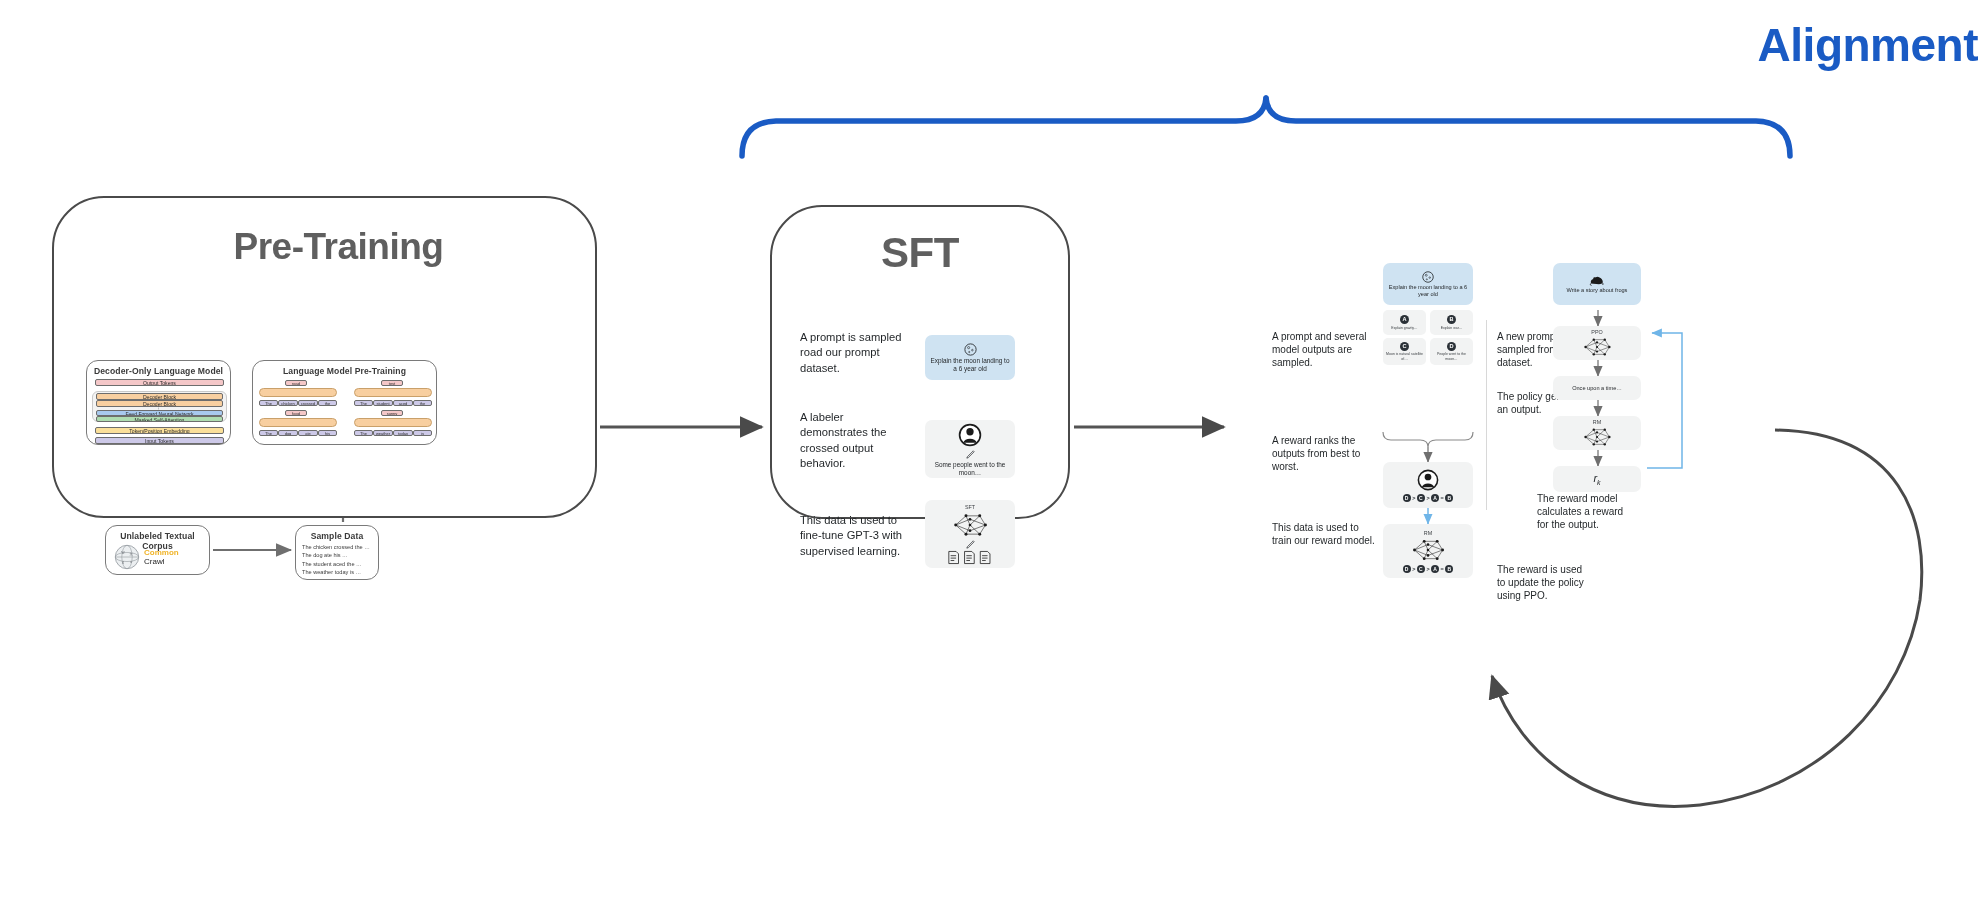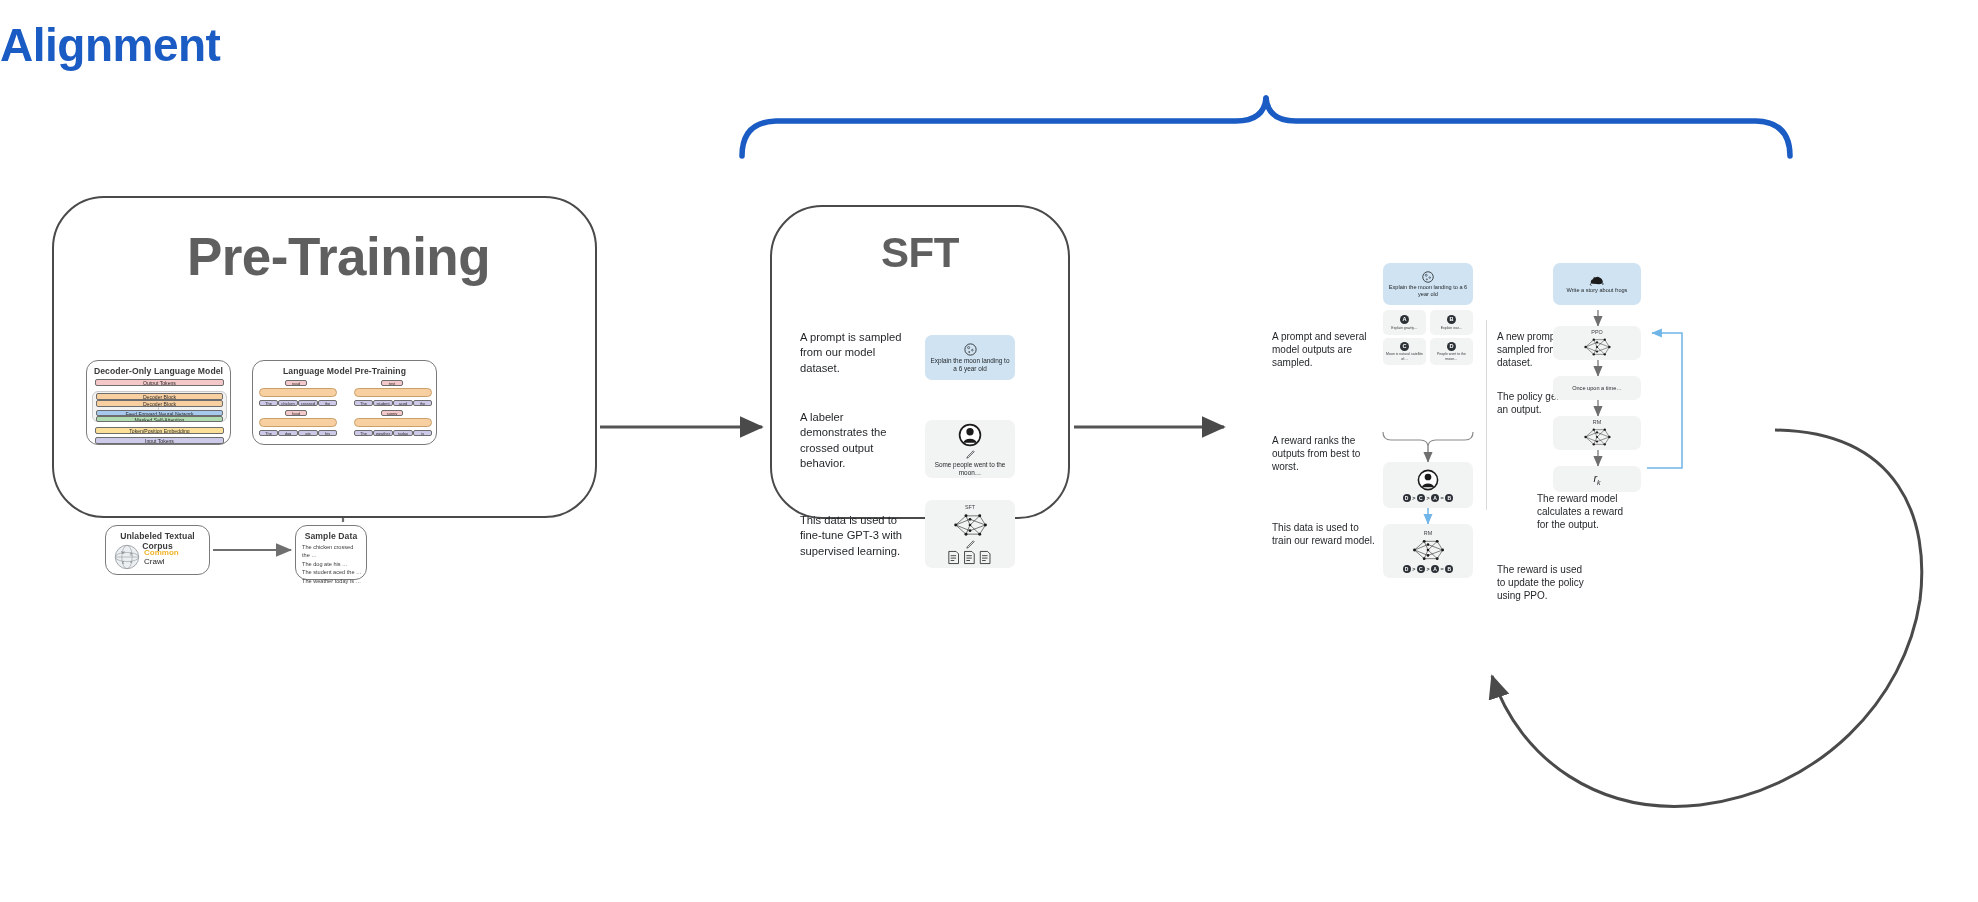--- a/index.html
+++ b/index.html
@@ -21,7 +21,7 @@
   #panel-rlhf .panel-title{top:22px;font-size:44px;}
 
   
-  #alignment-title{position:absolute;left:0;top:18px;width:1978px;text-align:left;}
+  #alignment-title{position:absolute;left:0;top:18px;width:1978px;text-align:right;}
   #alignment-title span{color:#1a5bc4;font-size:46px;font-weight:bold;letter-spacing:-0.5px;}
 
   

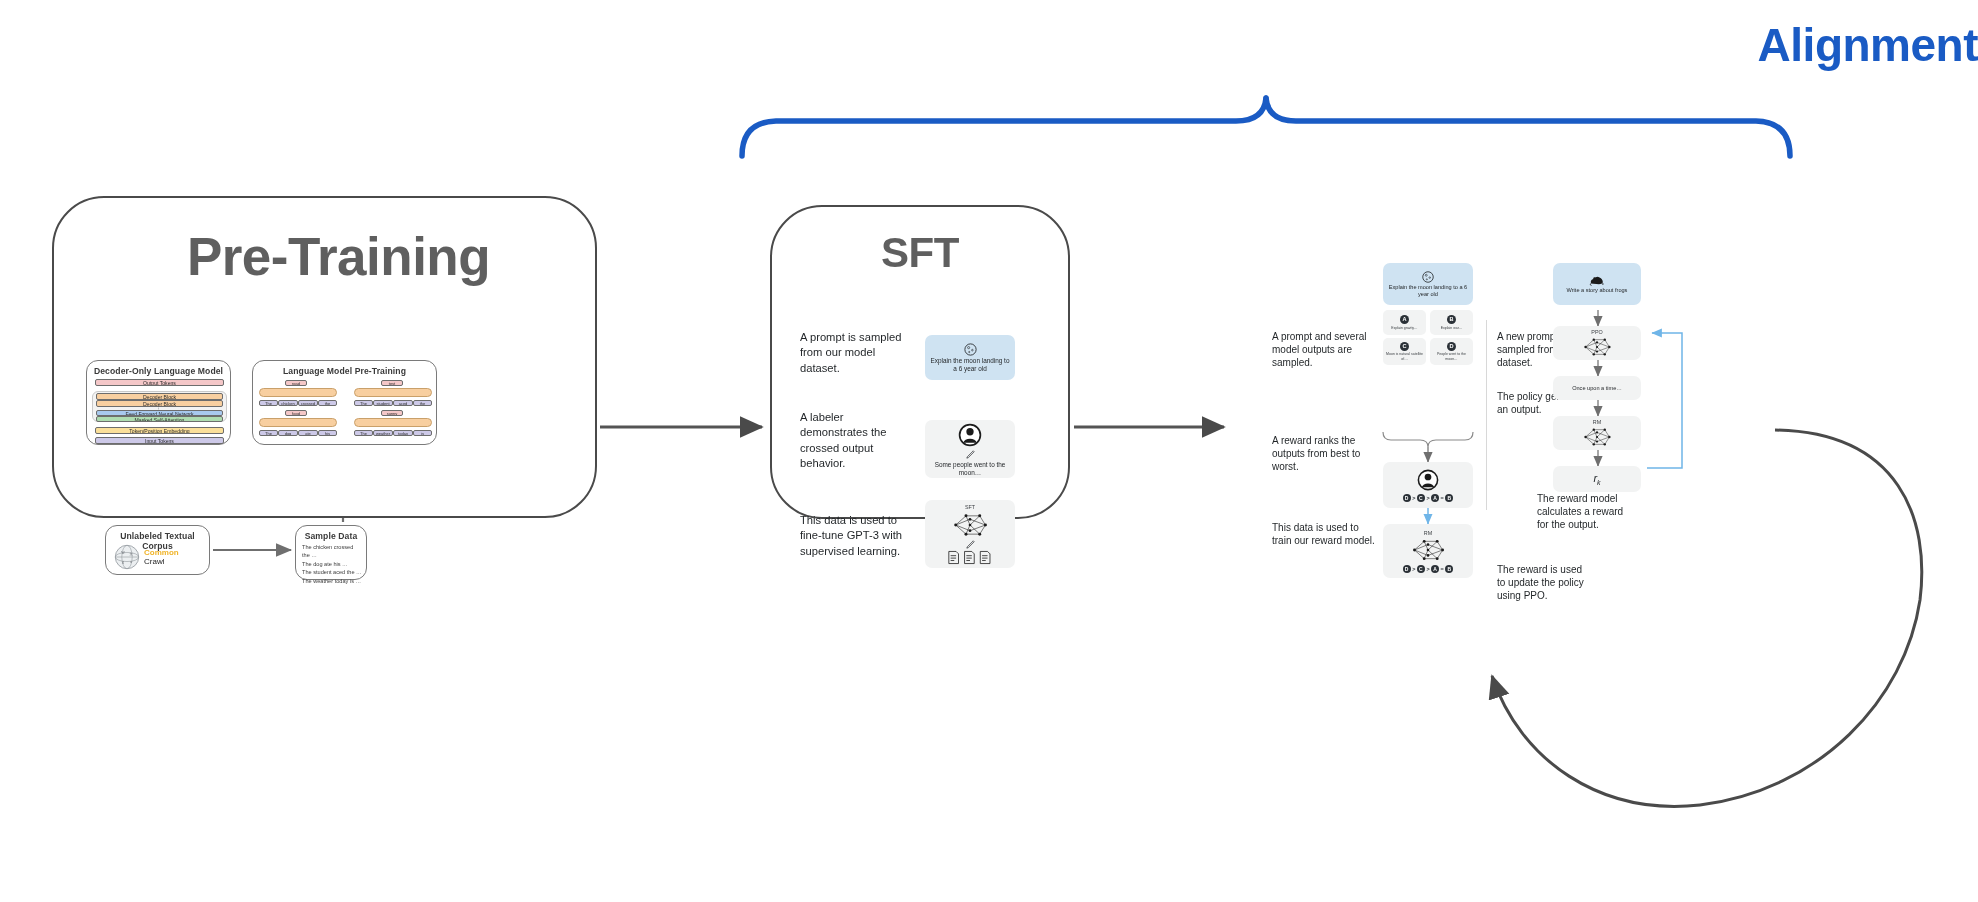--- a/index.html
+++ b/index.html
@@ -16,7 +16,7 @@
 
   .panel-title{position:absolute;left:0;right:0;text-align:center;color:#5f5f5f;
                font-weight:bold;letter-spacing:-0.5px;}
-  #panel-pretraining .panel-title{top:28px;font-size:53px;padding-left:28px;}
+  #panel-pretraining .panel-title{top:28px;font-size:37px;padding-left:28px;}
   #panel-sft .panel-title{top:22px;font-size:42px;}
   #panel-rlhf .panel-title{top:22px;font-size:44px;}
 

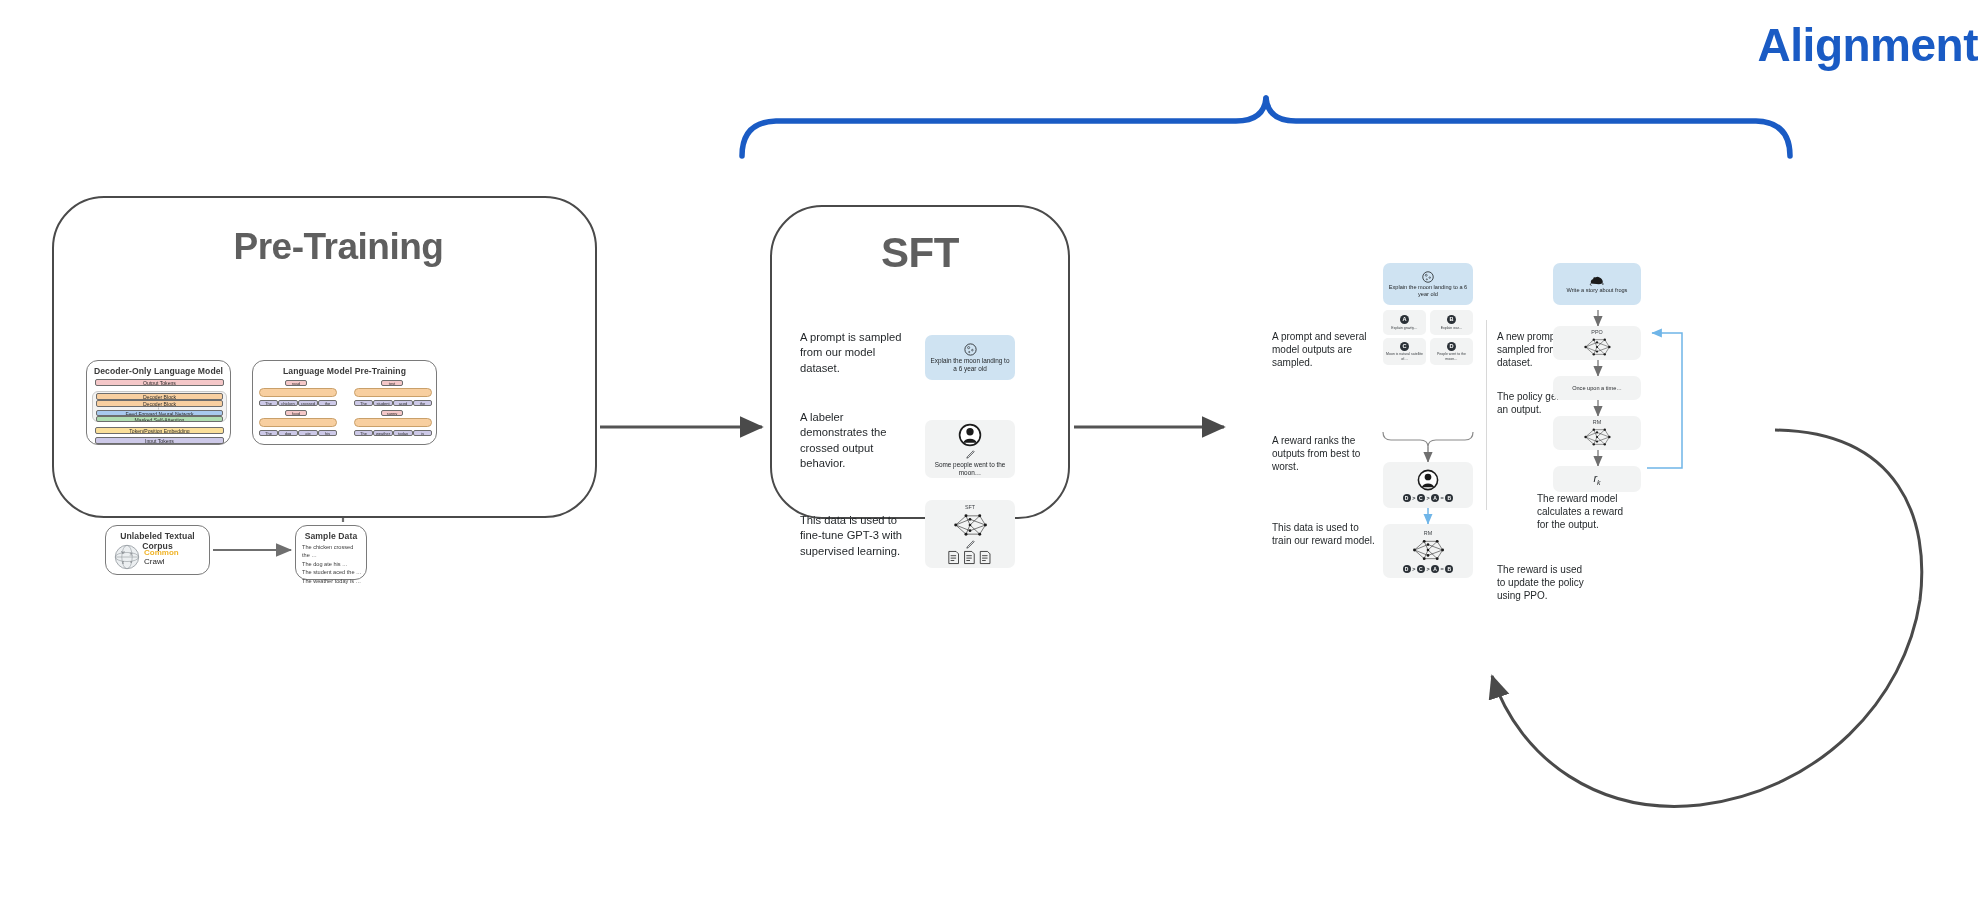--- a/index.html
+++ b/index.html
@@ -206,7 +206,7 @@
     <div class="panel-title">SFT</div>
   </div>
 
-  <div class="steptext" style="left:800px;top:330px;width:112px;">A prompt is sampled from our model dataset.</div>
+  <div class="steptext" style="left:800px;top:330px;width:112px;">A prompt is sampled road our prompt dataset.</div>
   <div class="steptext" style="left:800px;top:410px;width:112px;">A labeler demonstrates the crossed output behavior.</div>
   <div class="steptext" style="left:800px;top:513px;width:118px;">This data is used to fine-tune GPT-3 with supervised learning.</div>
 

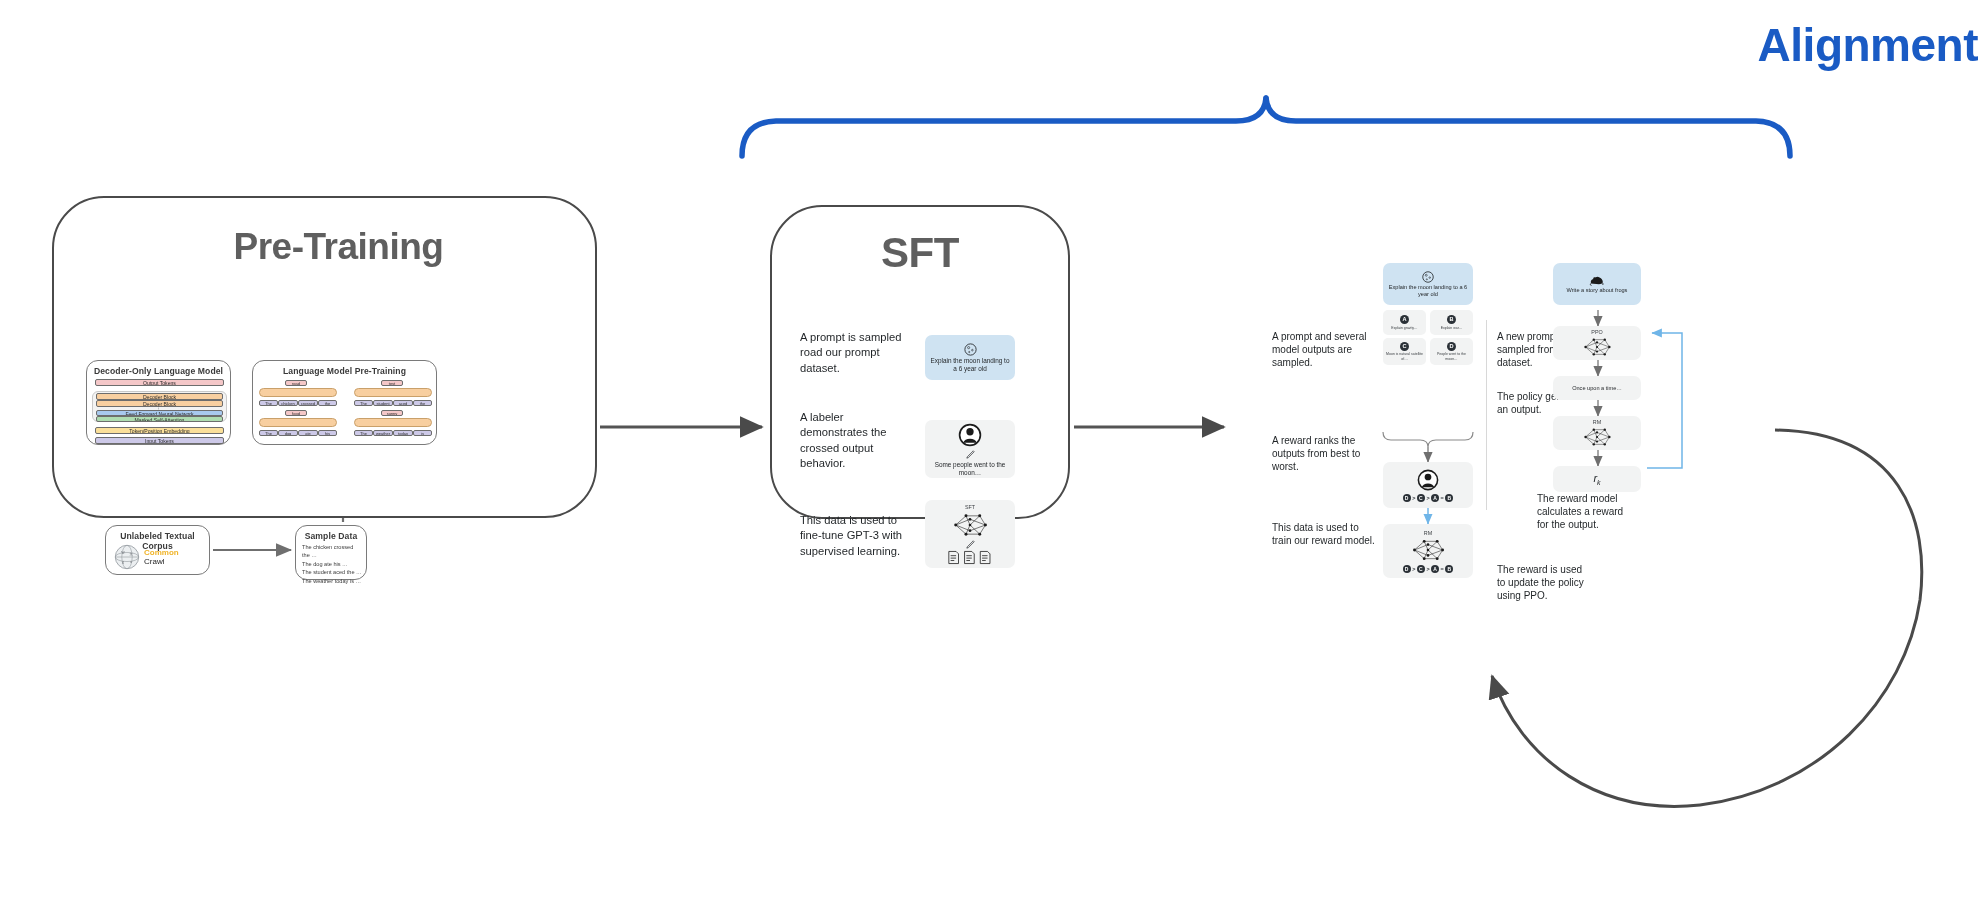--- a/index.html
+++ b/index.html
@@ -31,7 +31,7 @@
   #box-decoder{left:86px;top:360px;width:145px;height:85px;}
   #box-lmpre{left:252px;top:360px;width:185px;height:85px;}
   #box-corpus{left:105px;top:525px;width:105px;height:50px;}
-  #box-sample{left:295px;top:525px;width:72px;height:55px;}
+  #box-sample{left:295px;top:525px;width:84px;height:55px;}
 
   .bar{position:absolute;border:.7px solid #6d6d6d;border-radius:2px;box-sizing:border-box;
        font-size:5.1px;color:#2a2a2a;text-align:center;line-height:7px;white-space:nowrap;overflow:hidden;}

